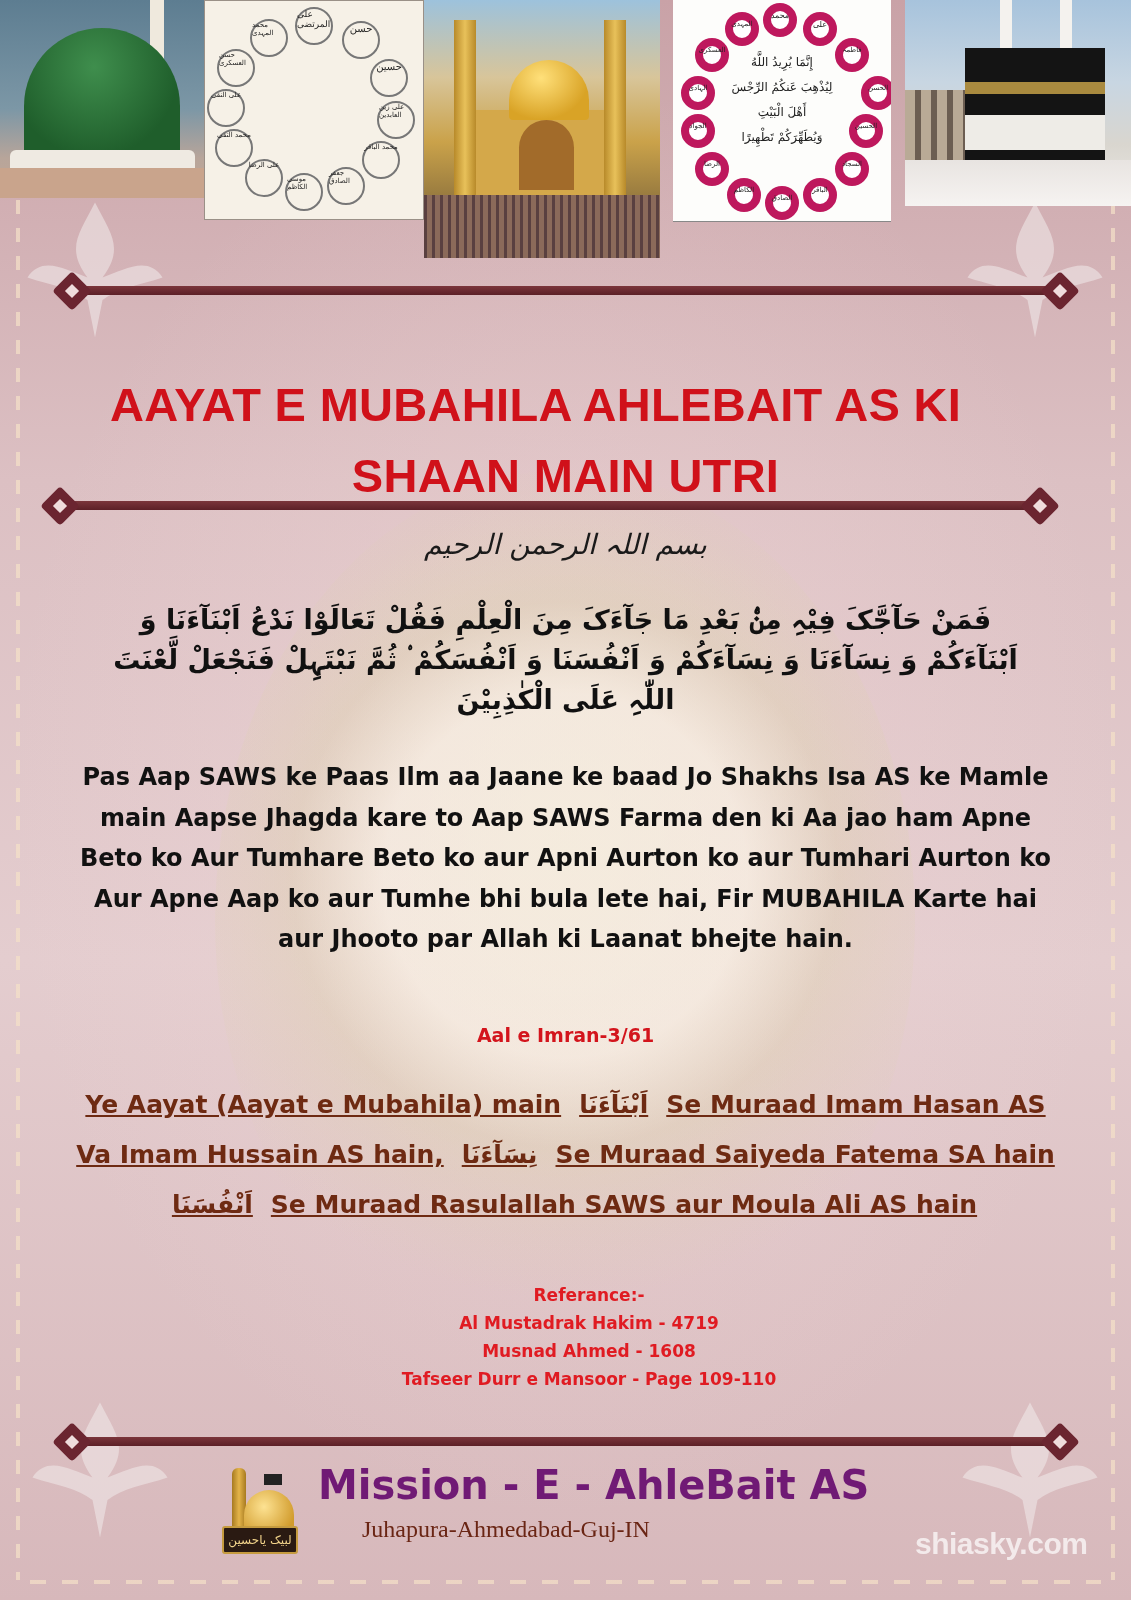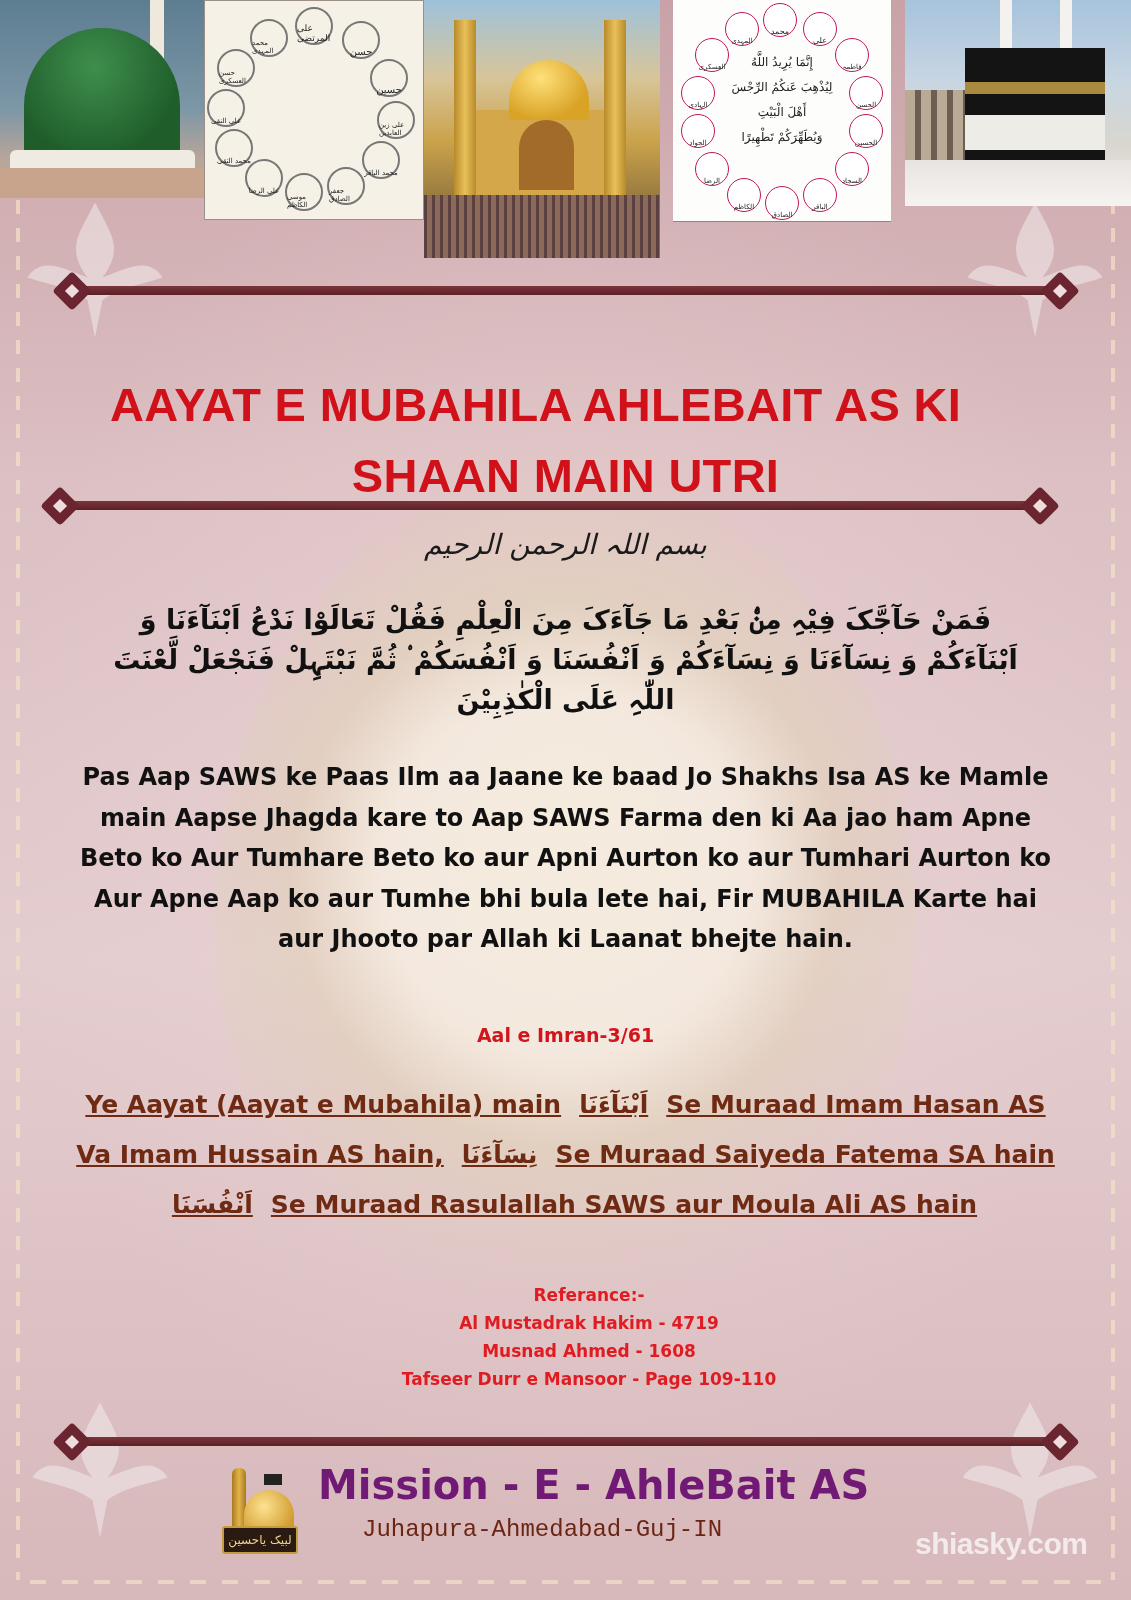--- a/index.html
+++ b/index.html
@@ -48,7 +48,7 @@
 
   .photo-names1 { left: 204px; top: 0; width: 220px; height: 220px; background: #f6f1e7; border: 1px solid #9a9087; }
   .photo-names2 { left: 673px; top: 0; width: 218px; height: 222px; background: #fdfdfb; border-bottom: 1px solid #888; }
-  .ring-circle { position: absolute; border-radius: 50%; border: 2px solid #777; display:flex; align-items:flex-end; justify-content:center; font-family: "DejaVu Serif", serif; color:#222; }
+  .ring-circle { position: absolute; border-radius: 50%; border: 2px solid #777; display:flex; align-items:flex-start; justify-content:center; font-family: "DejaVu Serif", serif; color:#222; }
   .photo-names2 .ring-circle { border: 1px solid #be185d; background: #fff; }
   .center-text { position: absolute; left: 0; right: 0; text-align: center; font-family: "DejaVu Serif", serif; color: #222; direction: rtl; }
 

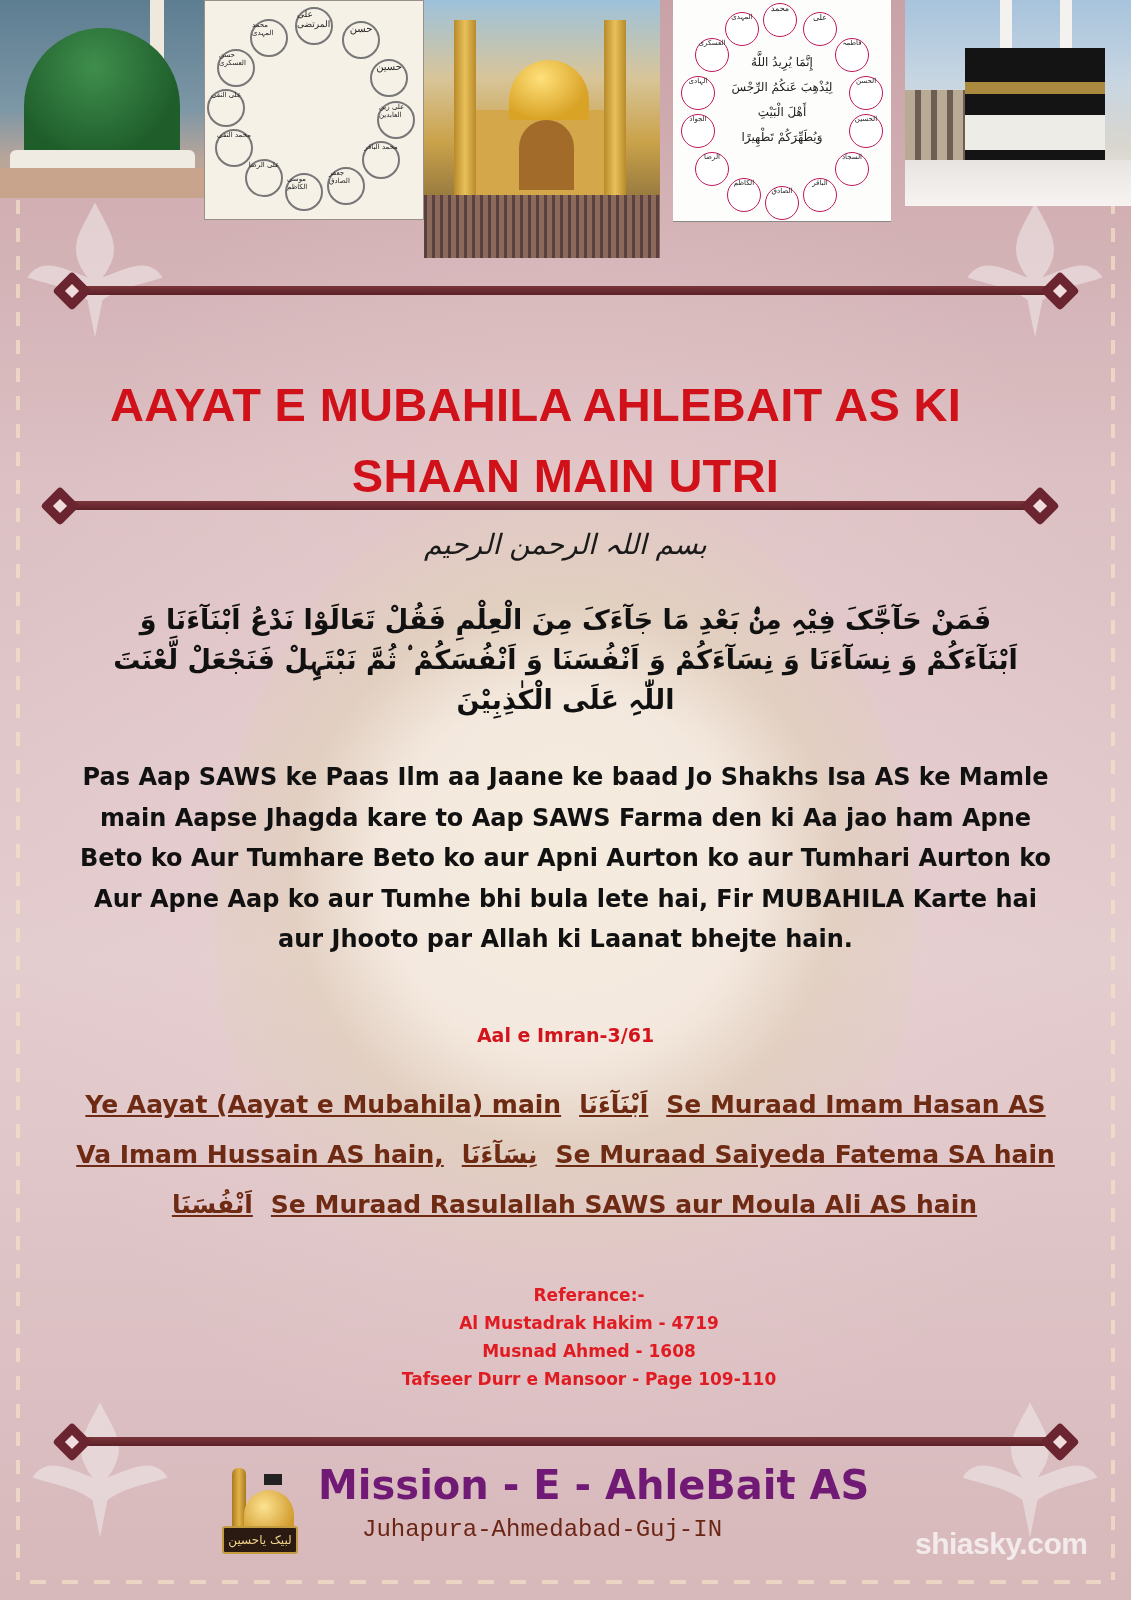--- a/index.html
+++ b/index.html
@@ -49,7 +49,7 @@
   .photo-names1 { left: 204px; top: 0; width: 220px; height: 220px; background: #f6f1e7; border: 1px solid #9a9087; }
   .photo-names2 { left: 673px; top: 0; width: 218px; height: 222px; background: #fdfdfb; border-bottom: 1px solid #888; }
   .ring-circle { position: absolute; border-radius: 50%; border: 2px solid #777; display:flex; align-items:flex-start; justify-content:center; font-family: "DejaVu Serif", serif; color:#222; }
-  .photo-names2 .ring-circle { border: 1px solid #be185d; background: #fff; }
+  .photo-names2 .ring-circle { border: 8px solid #be185d; background: #fff; }
   .center-text { position: absolute; left: 0; right: 0; text-align: center; font-family: "DejaVu Serif", serif; color: #222; direction: rtl; }
 
   .photo-shrine { left: 424px; top: 0; width: 236px; height: 258px;

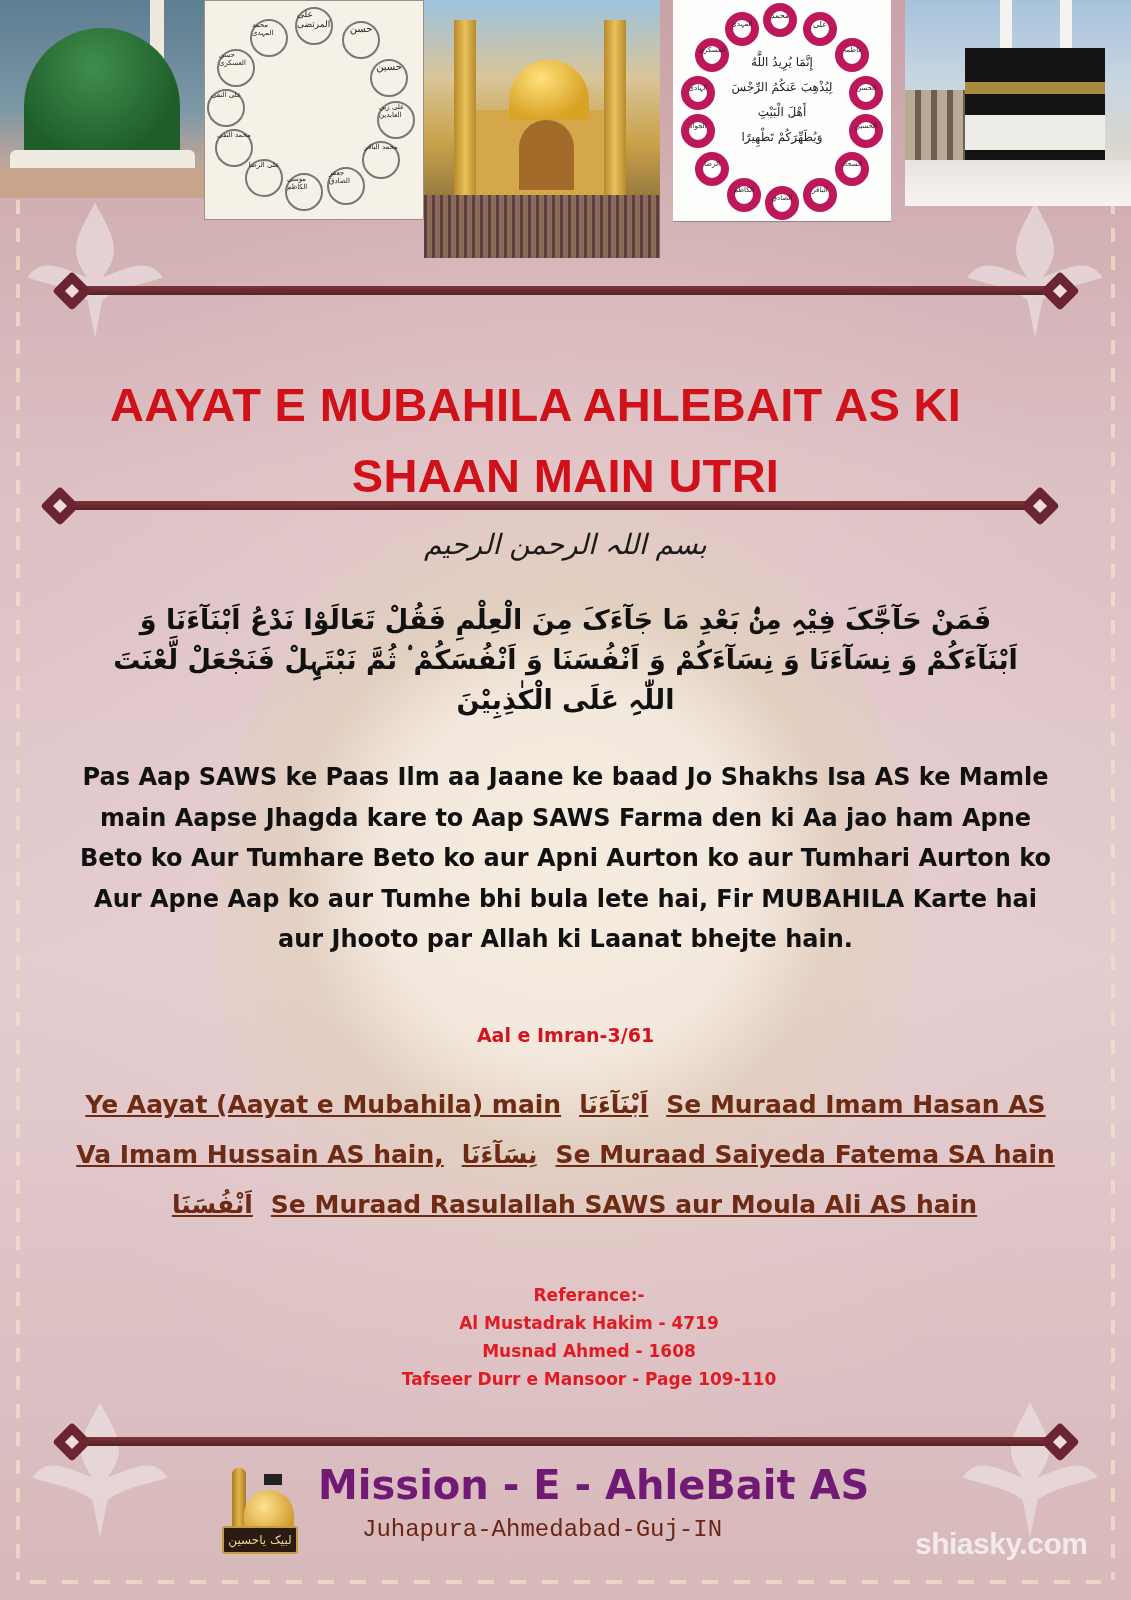--- a/index.html
+++ b/index.html
@@ -229,7 +229,7 @@
   <div class="ring-circle" style="left:162px;top:38px;width:34px;height:34px;font-size:7px;">
       <span>فاطمہ</span>
     </div>
-  <div class="ring-circle" style="left:176px;top:76px;width:34px;height:34px;font-size:7px;">
+  <div class="ring-circle" style="left:188px;top:76px;width:34px;height:34px;font-size:7px;">
       <span>الحسن</span>
     </div>
   <div class="ring-circle" style="left:176px;top:114px;width:34px;height:34px;font-size:7px;">

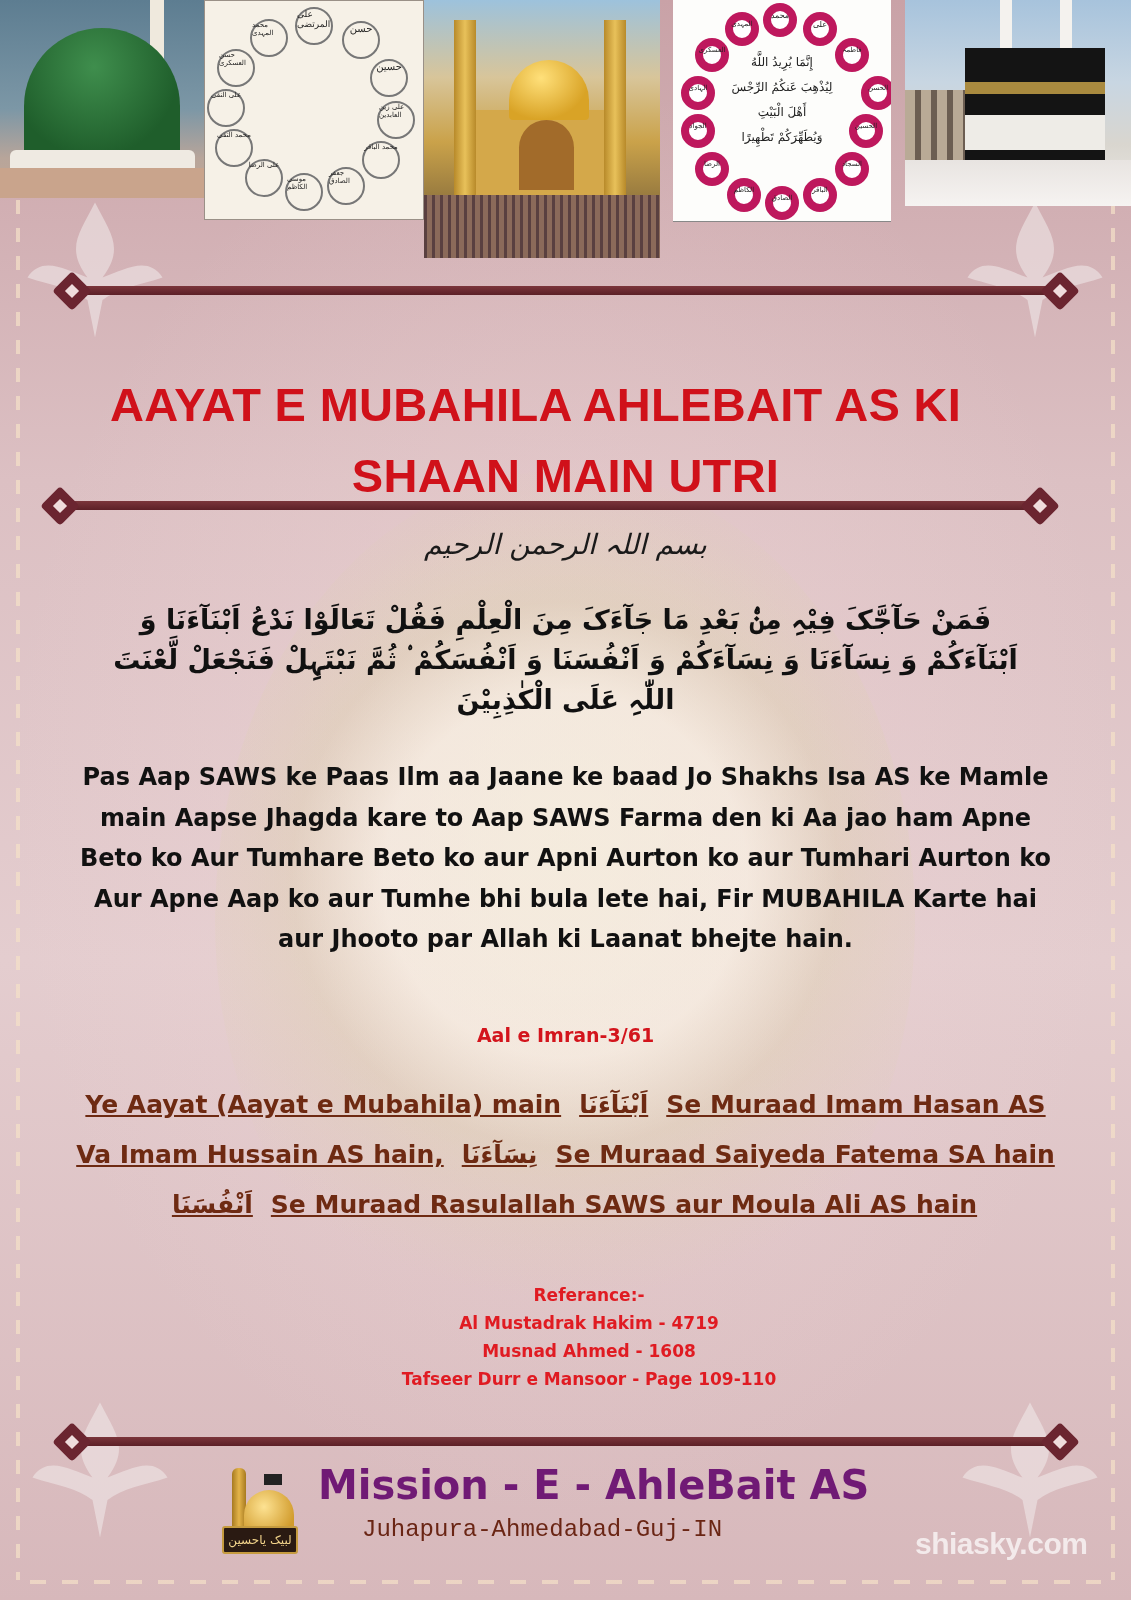--- a/index.html
+++ b/index.html
@@ -130,7 +130,7 @@
   }
   .org-loc {
     position: absolute; left: 362px; top: 1516px;
-    font-family: Liberation Mono, monospace; font-size: 24px; color: #6a2514;
+    font-family: Liberation Serif, serif; font-size: 24px; color: #6a2514;
   }
   .watermark {
     position: absolute; left: 915px; top: 1527px;

